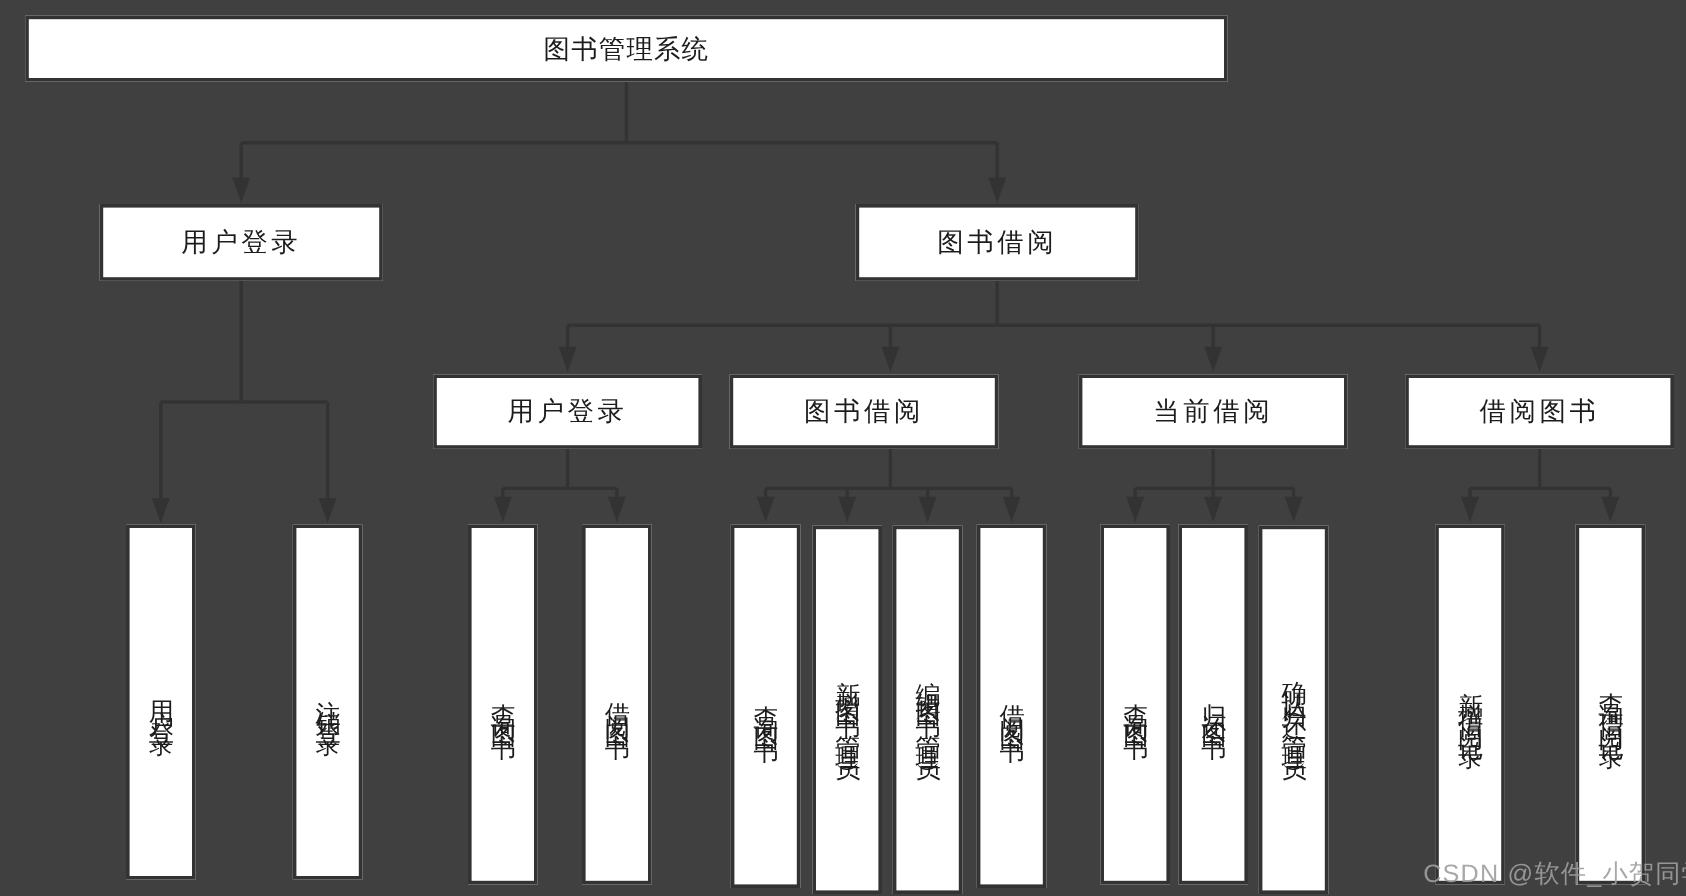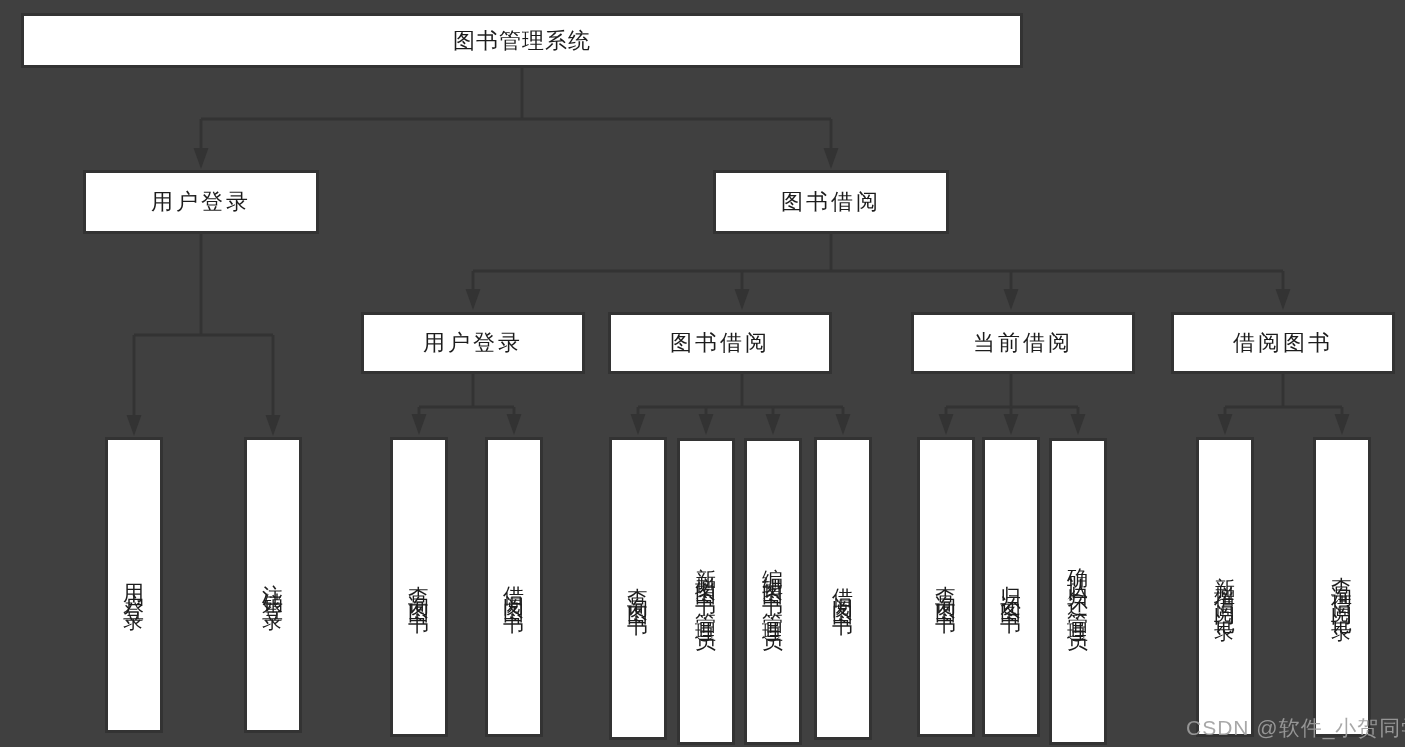--- a/index.html
+++ b/index.html
@@ -121,7 +121,7 @@
   <div class="hbox" style="left:608px; top:312px; width:224px; height:62px;">
     <span>图书借阅</span>
   </div>
-  <div class="hbox" style="left:899px; top:312px; width:224px; height:62px;margin-left:12px;">
+  <div class="hbox" style="left:899px; top:312px; width:224px; height:62px;">
     <span>当前借阅</span>
   </div>
   <div class="hbox" style="left:1171px; top:312px; width:224px; height:62px;">

